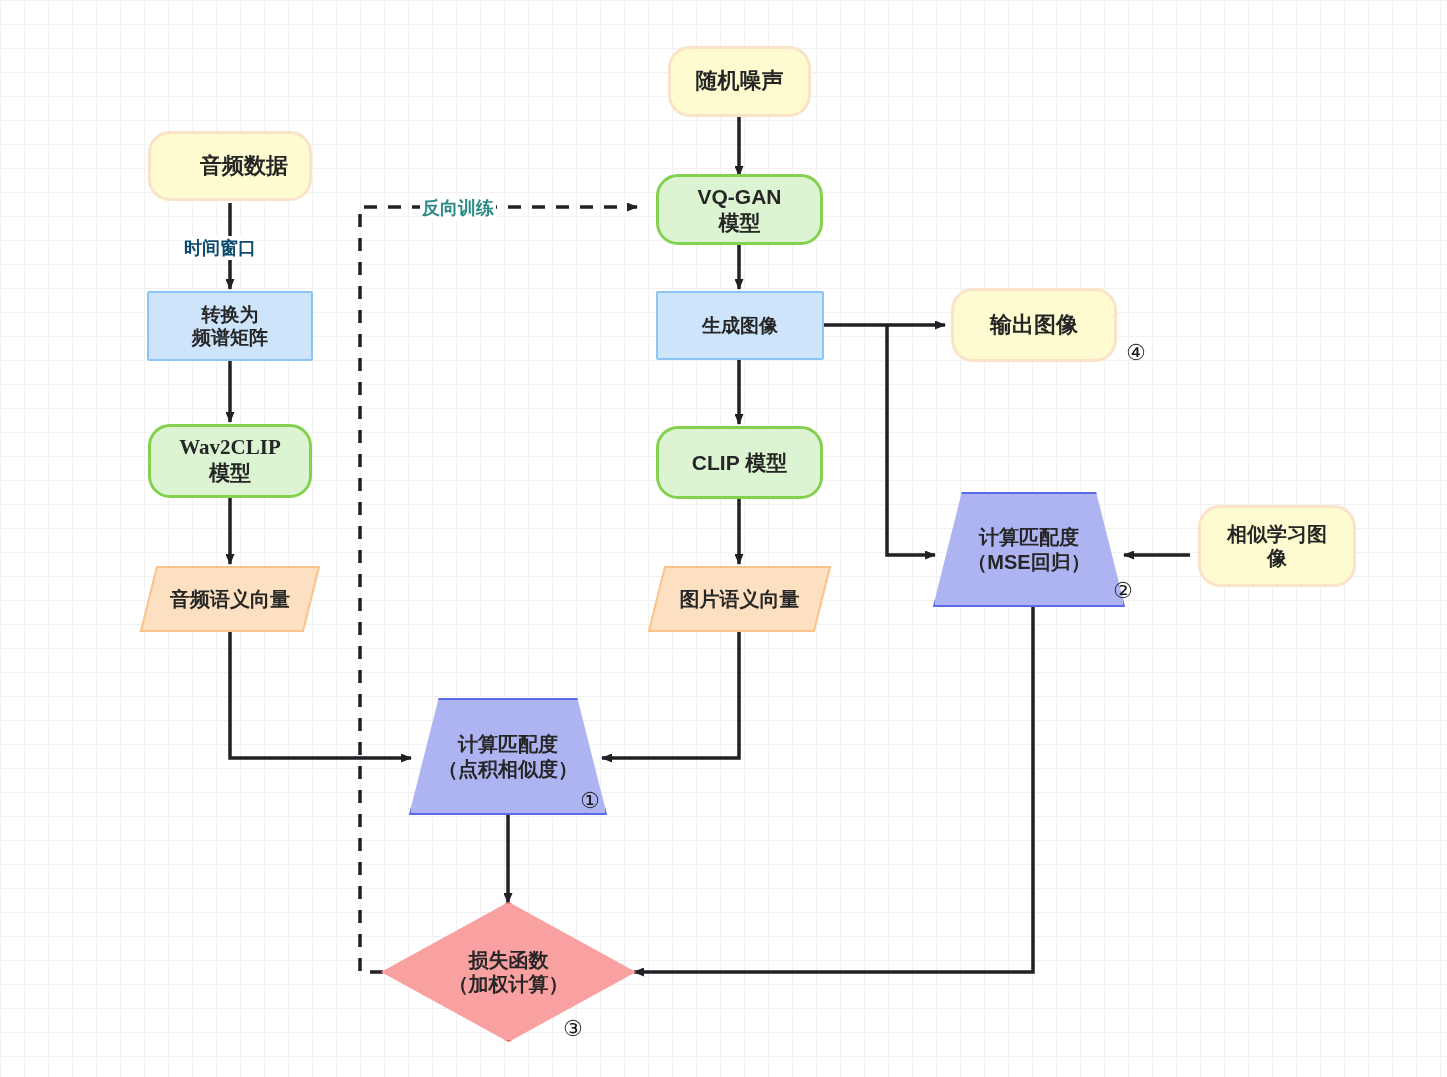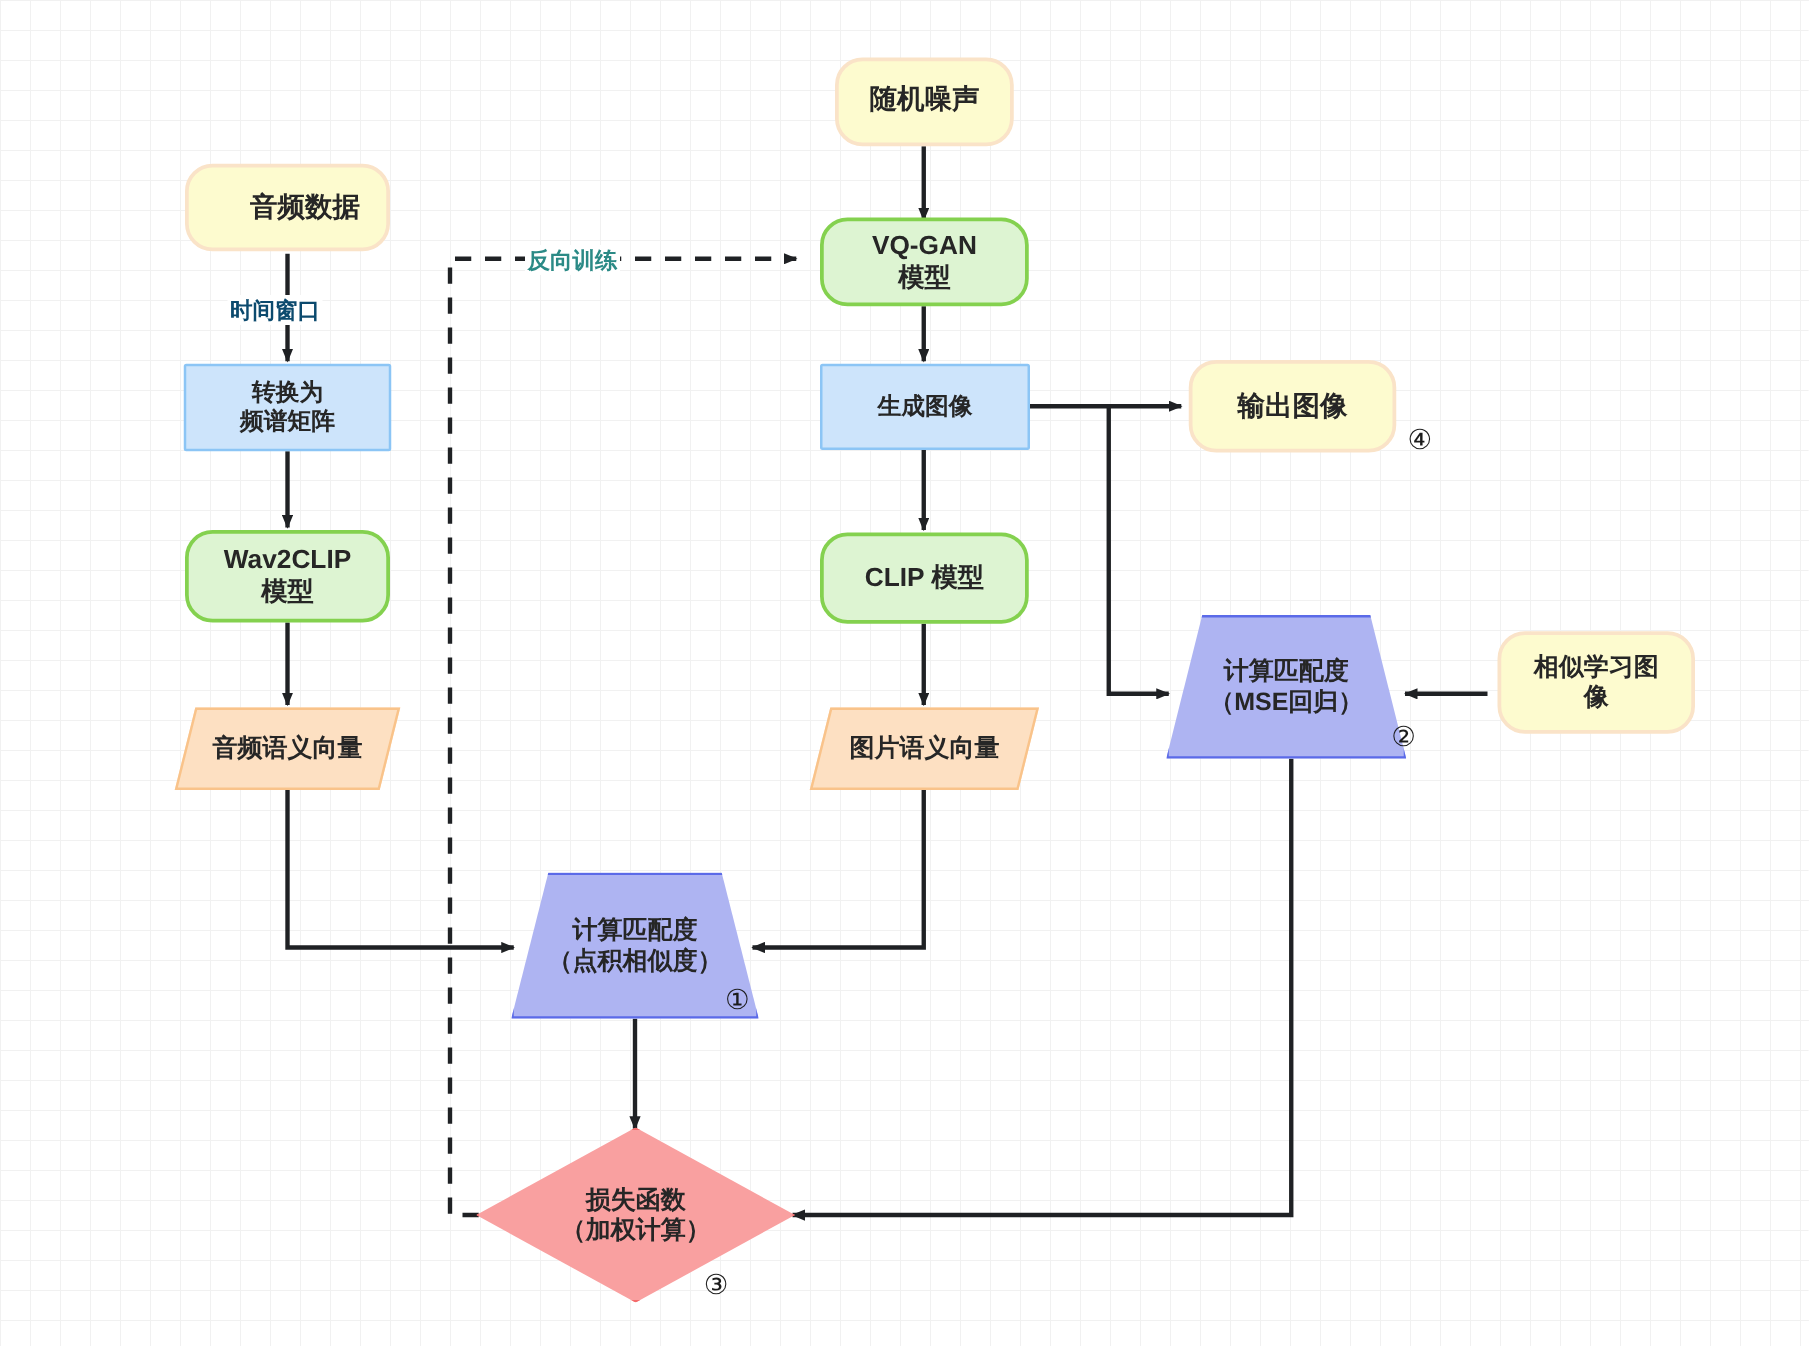--- a/index.html
+++ b/index.html
@@ -194,7 +194,7 @@
     <span class="lbl">音频语义向量</span>
   </div>
 
-  <div class="node n-round" style="left:668px; top:46px; width:143px; height:71px;font-family:Liberation Mono, monospace;">
+  <div class="node n-round" style="left:668px; top:46px; width:143px; height:71px;">
     <span class="lbl">随机噪声</span>
   </div>
 

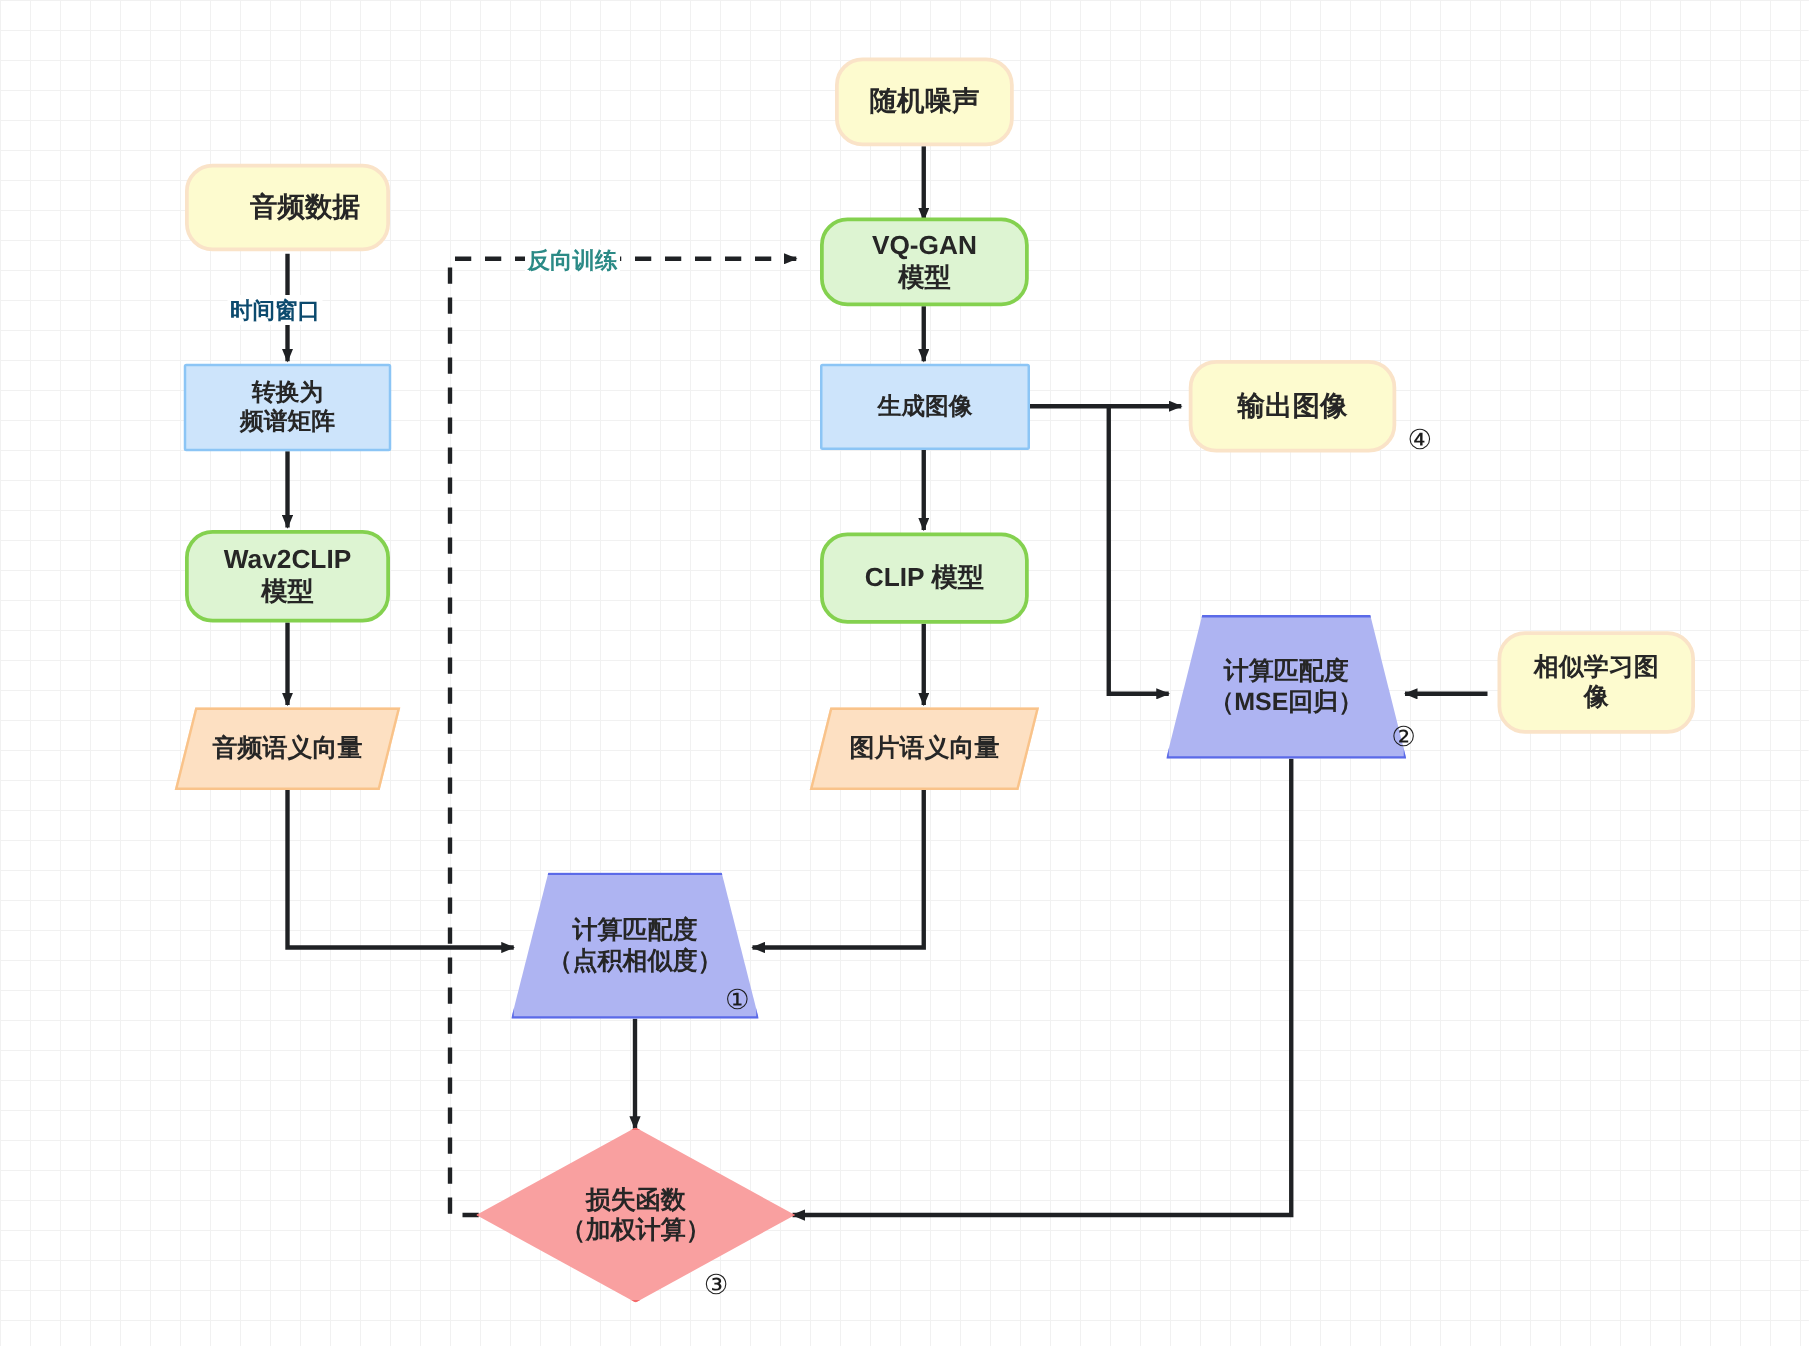--- a/index.html
+++ b/index.html
@@ -184,7 +184,7 @@
 频谱矩阵</span>
   </div>
 
-  <div class="node n-green" style="left:148px; top:424px; width:164px; height:74px;">
+  <div class="node n-green" style="left:148px; top:424px; width:164px; height:74px;font-family:Liberation Serif, serif;">
     <span class="lbl">Wav2CLIP
 模型</span>
   </div>

